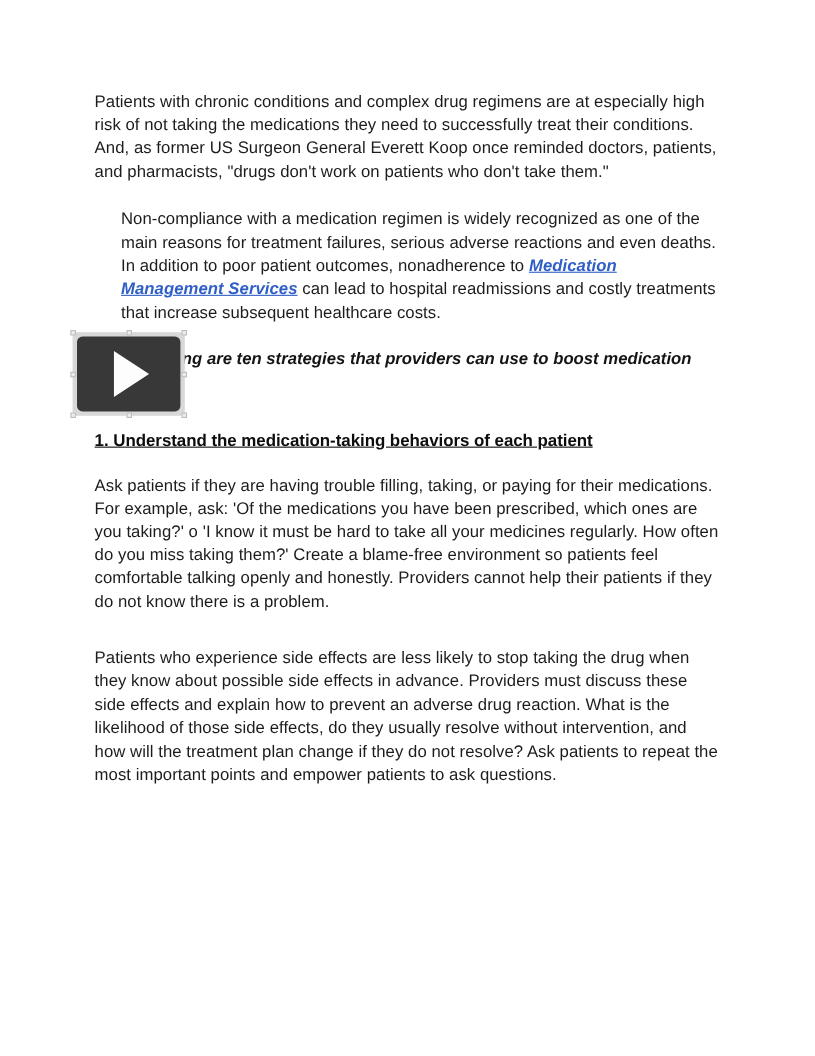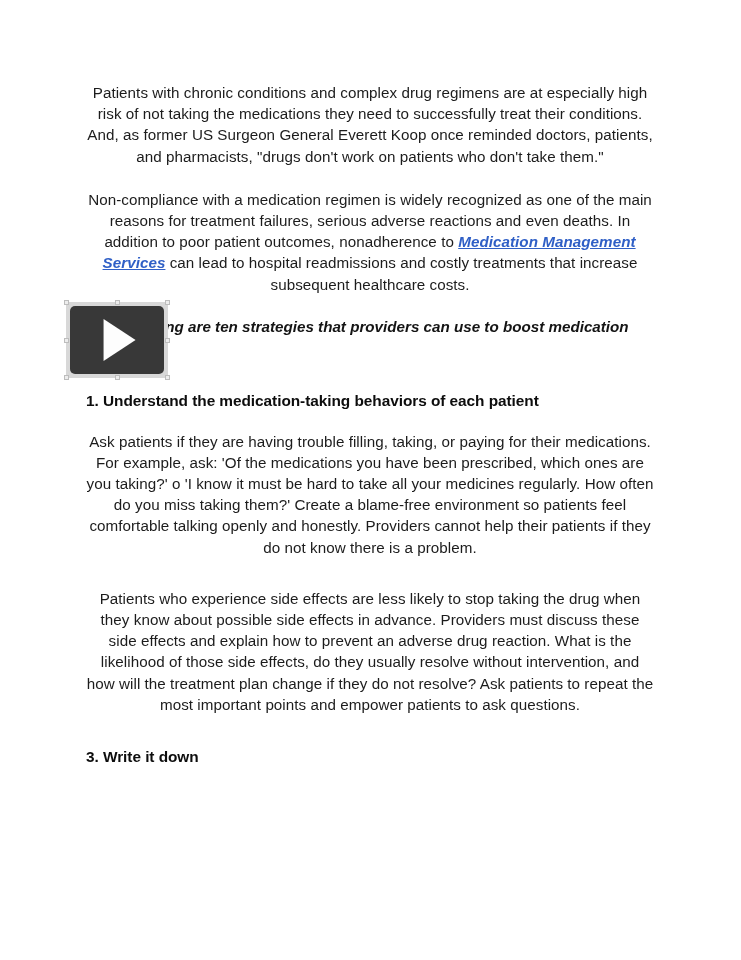--- a/index.html
+++ b/index.html
@@ -31,7 +31,7 @@
     font-size: 15.2px;
     line-height: 21.2px;
     color: #1c1c1c;
-    text-align: center;
+    text-align: left;
     letter-spacing: 0.05px;
   }
   p.body-text.tight {

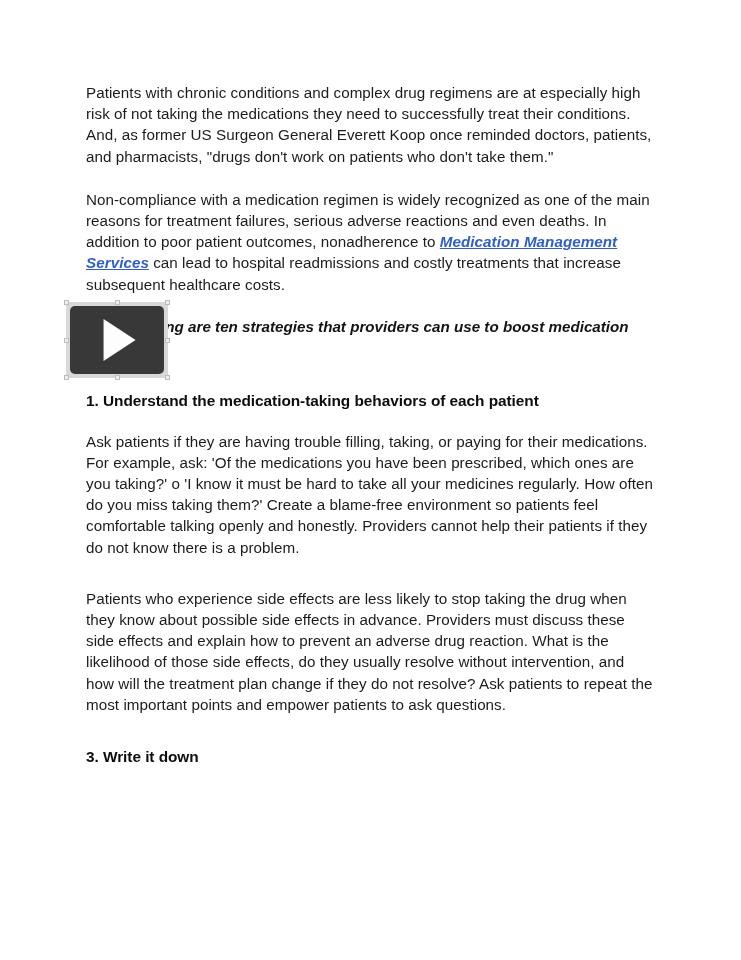--- a/index.html
+++ b/index.html
@@ -36,6 +36,7 @@
   }
   p.body-text.tight {
     margin-bottom: 21px;
+    margin-left: 24px;
   }
   a.inline-link {
     color: #2f5fc6;

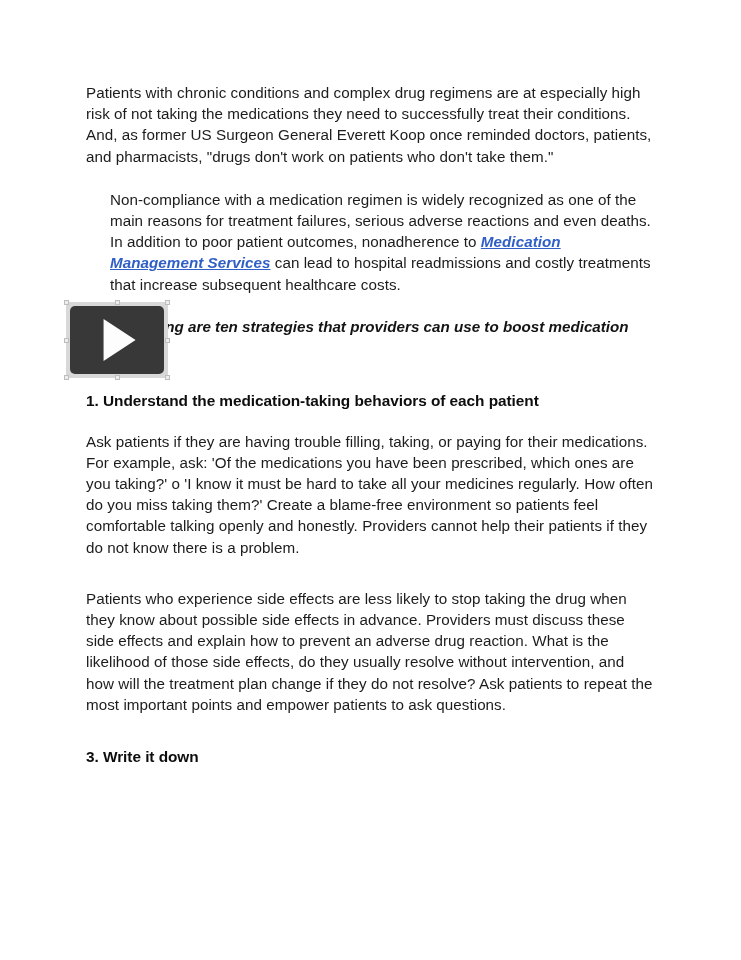--- a/index.html
+++ b/index.html
@@ -59,6 +59,7 @@
     font-weight: bold;
     color: #0d0d0d;
     letter-spacing: -0.05px;
+    text-decoration: underline;
   }
   .spacer-1 { height: 6px; }
   .spacer-2 { height: 8px; }

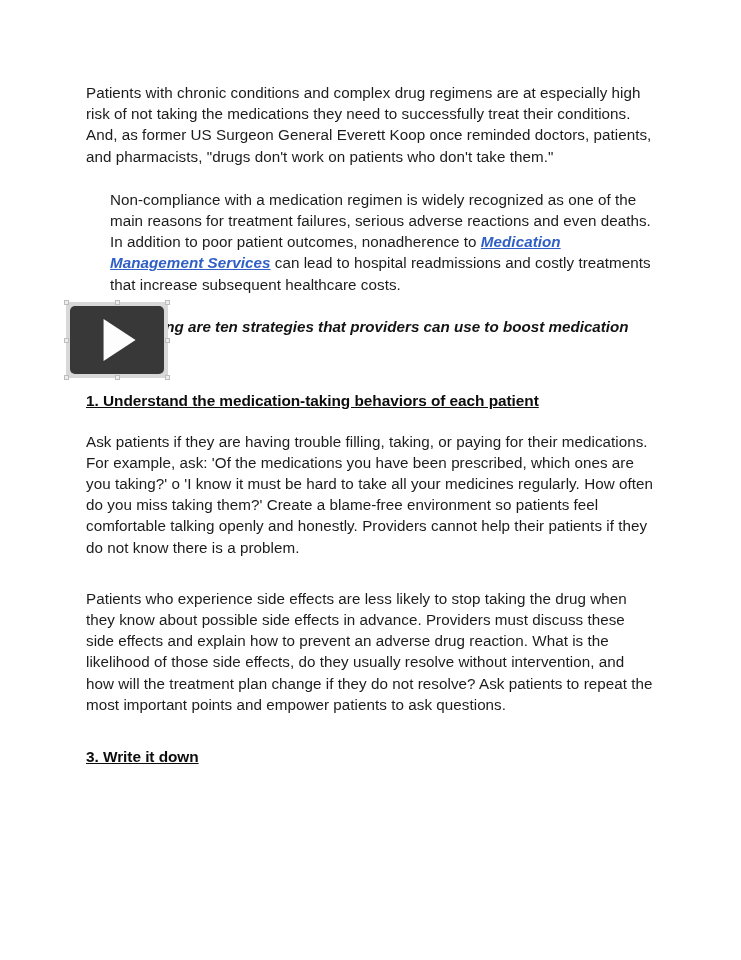--- a/index.html
+++ b/index.html
@@ -138,7 +138,6 @@
 
     <div class="spacer-3"></div>
 
-    <h2 class="section-heading">3. Write it down</h2>
 
   </div>
 

